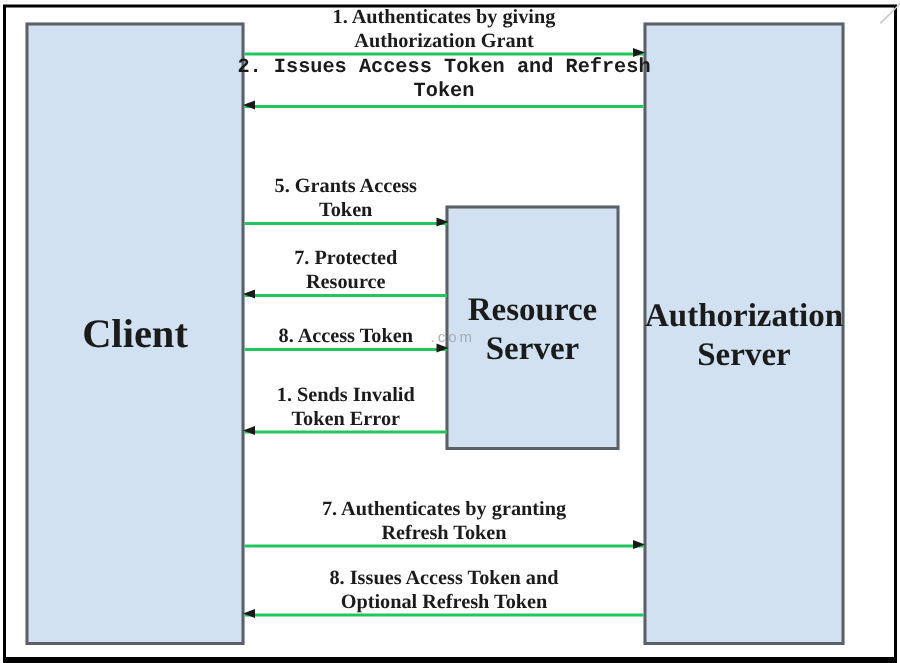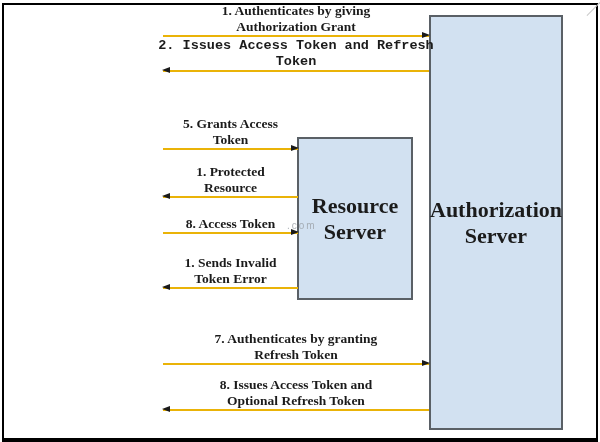--- a/index.html
+++ b/index.html
@@ -52,7 +52,7 @@
   .arrow {
     position: absolute;
     height: 1.5px;
-    background: #eab308;
+    background: #22c55e;
     z-index: 6;
   }
   .arrow .head {

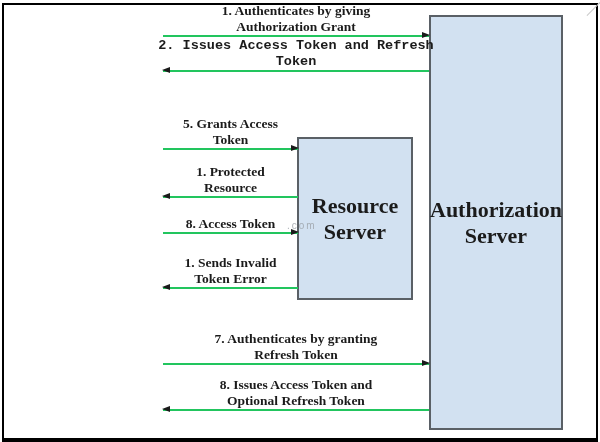--- a/index.html
+++ b/index.html
@@ -144,7 +144,7 @@
     <div class="head"></div>
   </div>
   <div class="arrow span-short dir-left" id="arrow-4">
-    <div class="lbl">1. Protected
+    <div class="lbl">7. Protected
 Resource</div>
     <div class="head"></div>
   </div>

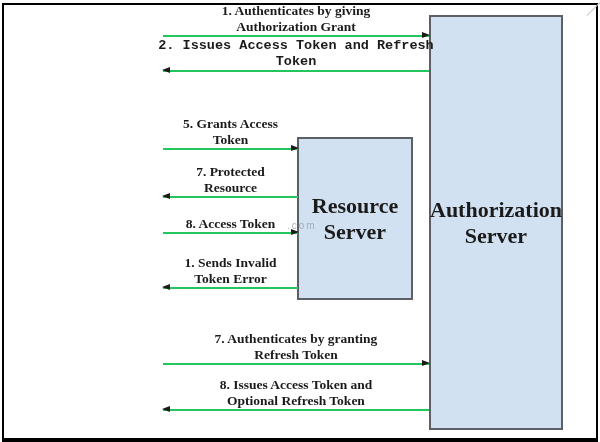--- a/index.html
+++ b/index.html
@@ -118,6 +118,9 @@
   <div class="frame"></div>
   <div class="corner-slash"></div>
 
+  <div class="box" id="client-box">
+    <span>Client</span>
+  </div>
   <div class="box" id="resource-box">
     <span>Resource
 Server</span>

